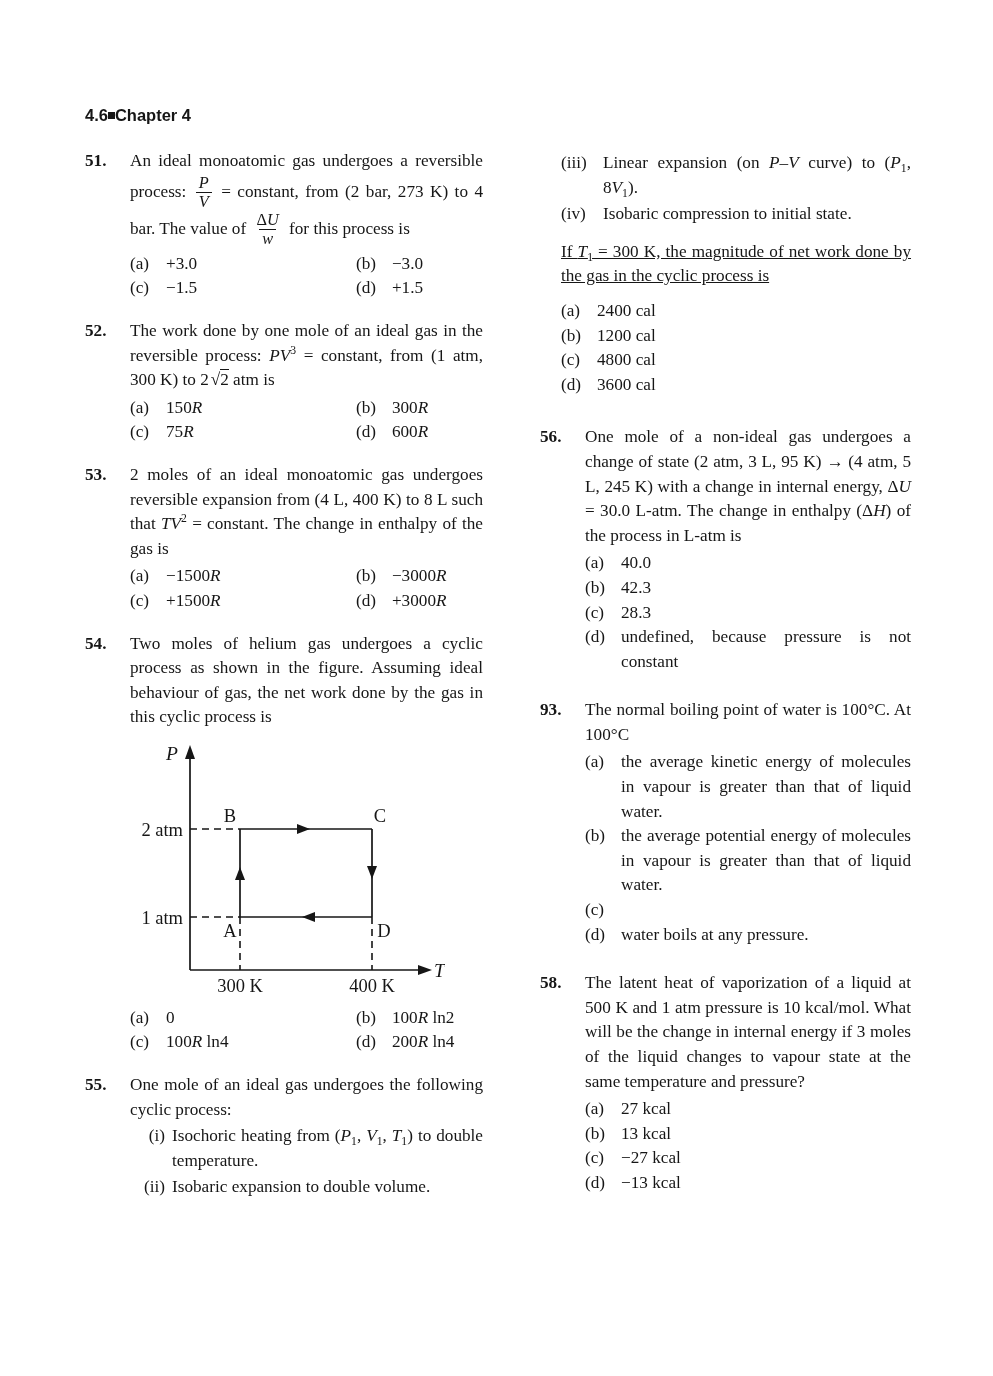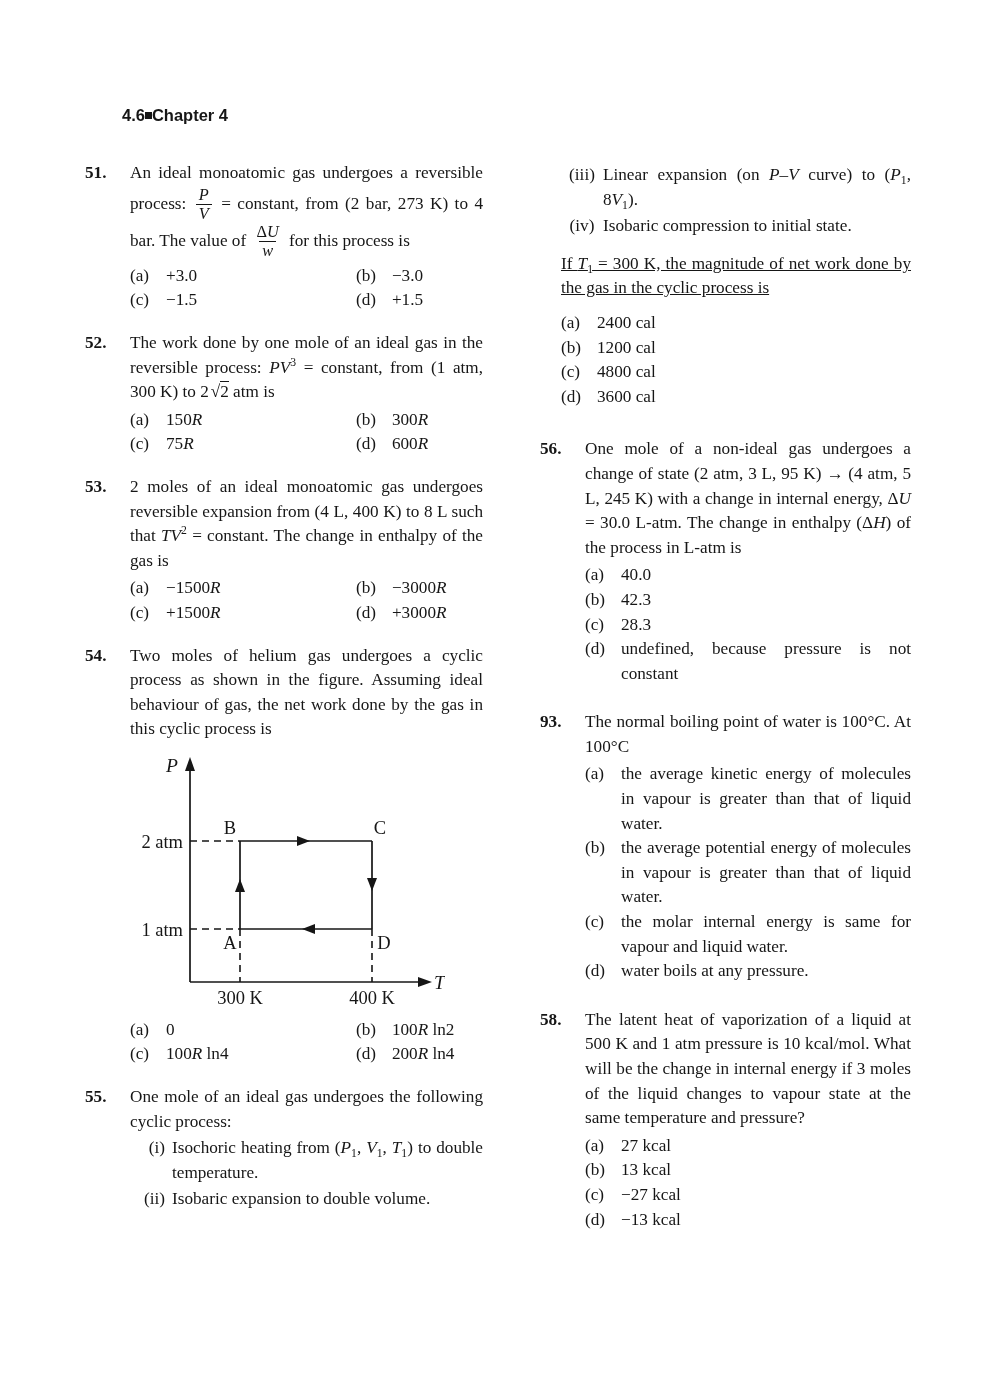--- a/index.html
+++ b/index.html
@@ -13,7 +13,7 @@
     position:absolute; left:85px; top:104px;
     font-family:"Liberation Sans","DejaVu Sans",sans-serif;
     font-weight:bold; font-size:16.5px;
-    display:flex; align-items:center; margin-left:37px;
+    display:flex; align-items:center; 
   }
   .sq { width:7px; height:7px; background:#161616; display:inline-block; }
   .col { position:absolute; top:161px; }

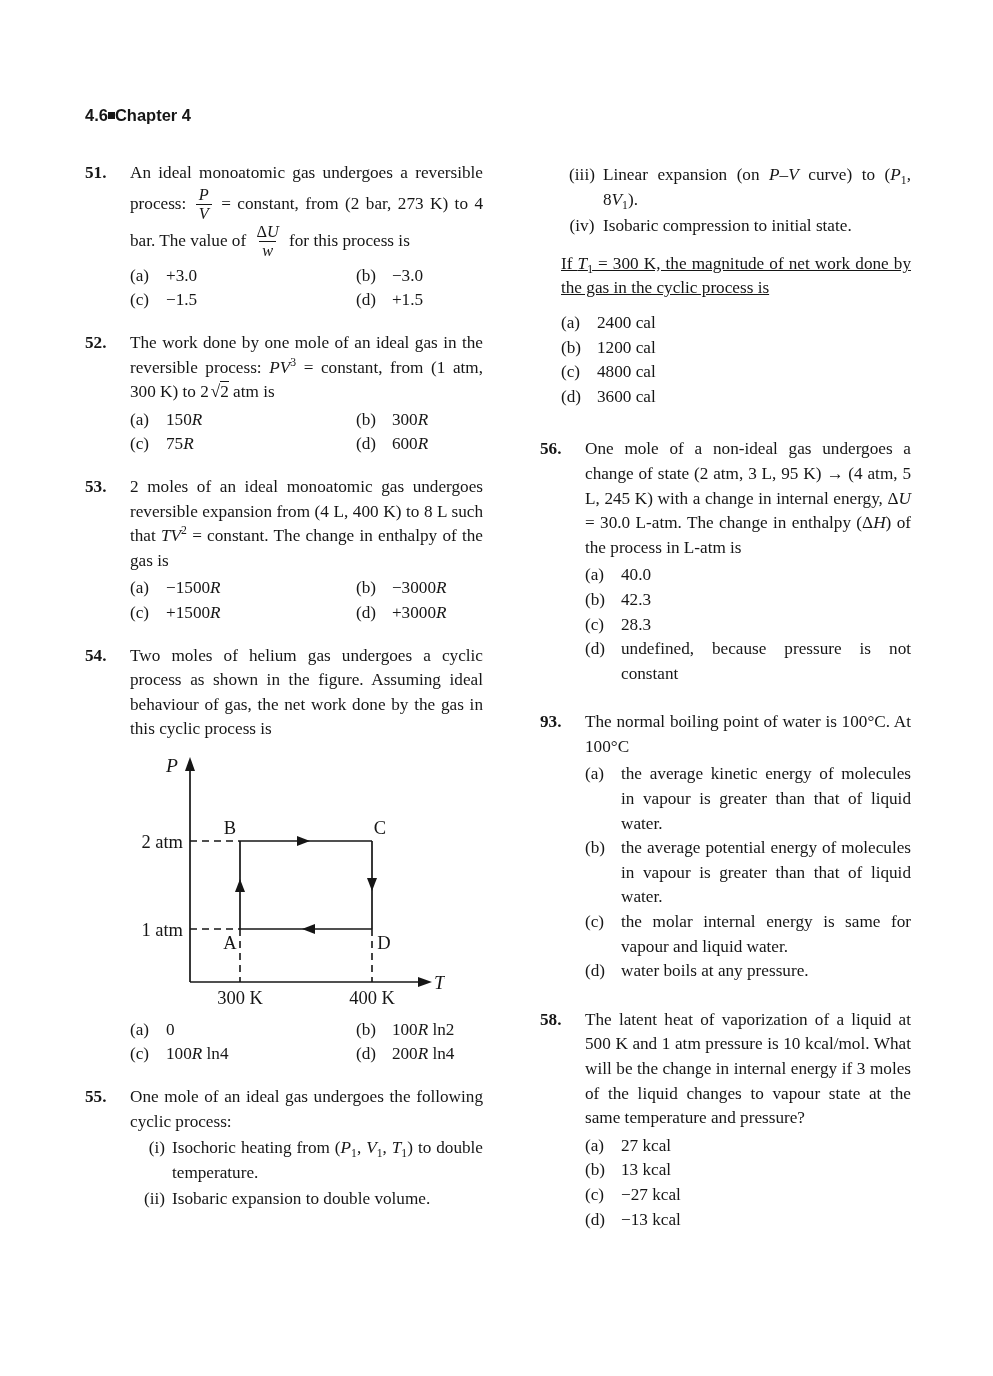--- a/index.html
+++ b/index.html
@@ -16,7 +16,7 @@
     display:flex; align-items:center; 
   }
   .sq { width:7px; height:7px; background:#161616; display:inline-block; }
-  .col { position:absolute; top:161px; }
+  .col { position:absolute; top:149px; }
   .col-left  { left:85px;  width:398px; }
   .col-right { left:516px; width:395px; }
   .q { display:flex; }

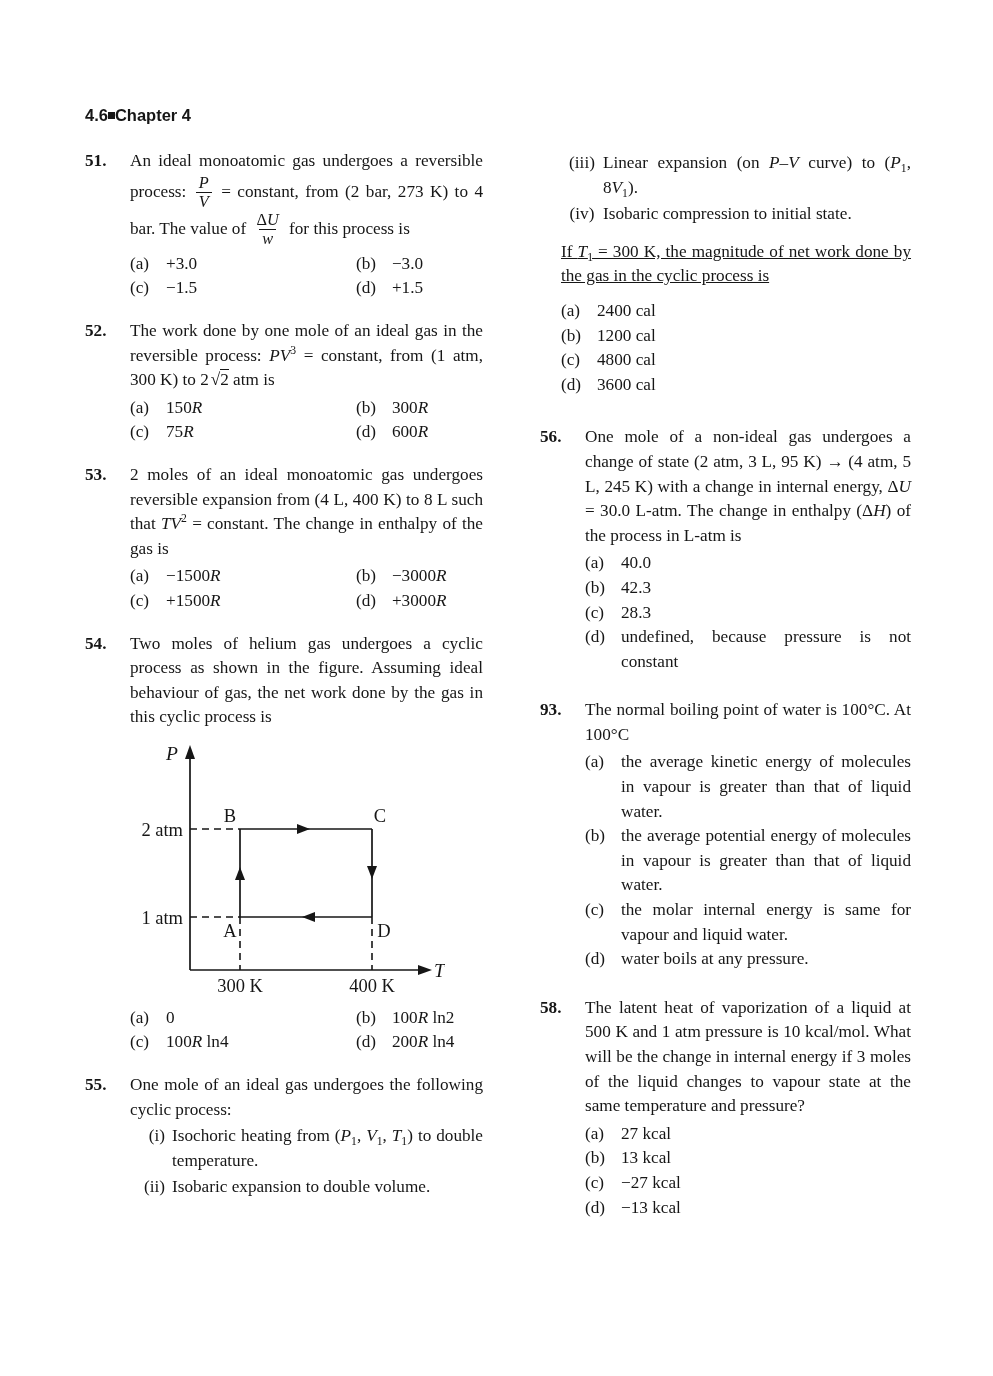--- a/index.html
+++ b/index.html
@@ -34,7 +34,7 @@
   .items { margin-top:2px; }
   .item { display:flex; margin-top:2px; }
   .il { width:42px; flex-shrink:0; text-align:right; padding-right:7px; }
-  .items.rn .il { text-align:center; padding-right:0; }
+  .items.rn .il { text-align:left; padding-right:0; }
   .it { flex:1; min-width:0; text-align:justify; }
   .cont { margin-left:45px; margin-bottom:28px; }
   .note { margin:13px 0 10px; text-align:justify;text-decoration:underline; }

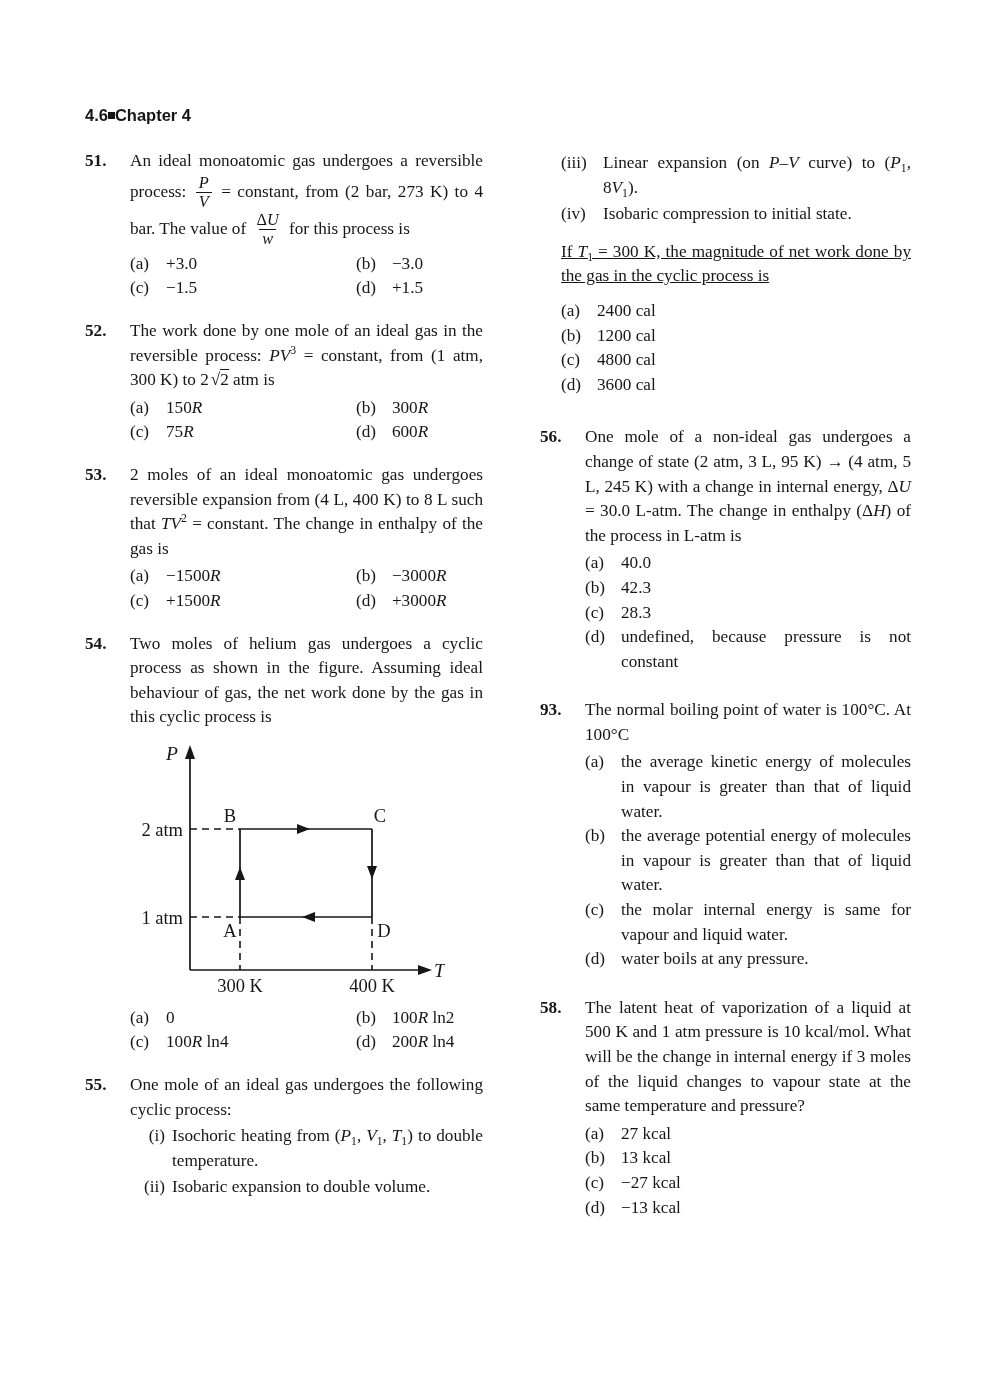--- a/index.html
+++ b/index.html
@@ -294,7 +294,6 @@
           </div>
         <div class="opt">
             <span class="ol">(c)</span>
-            <span class="ot">the molar internal energy is same for vapour and liquid water.</span>
           </div>
         <div class="opt">
             <span class="ol">(d)</span>

